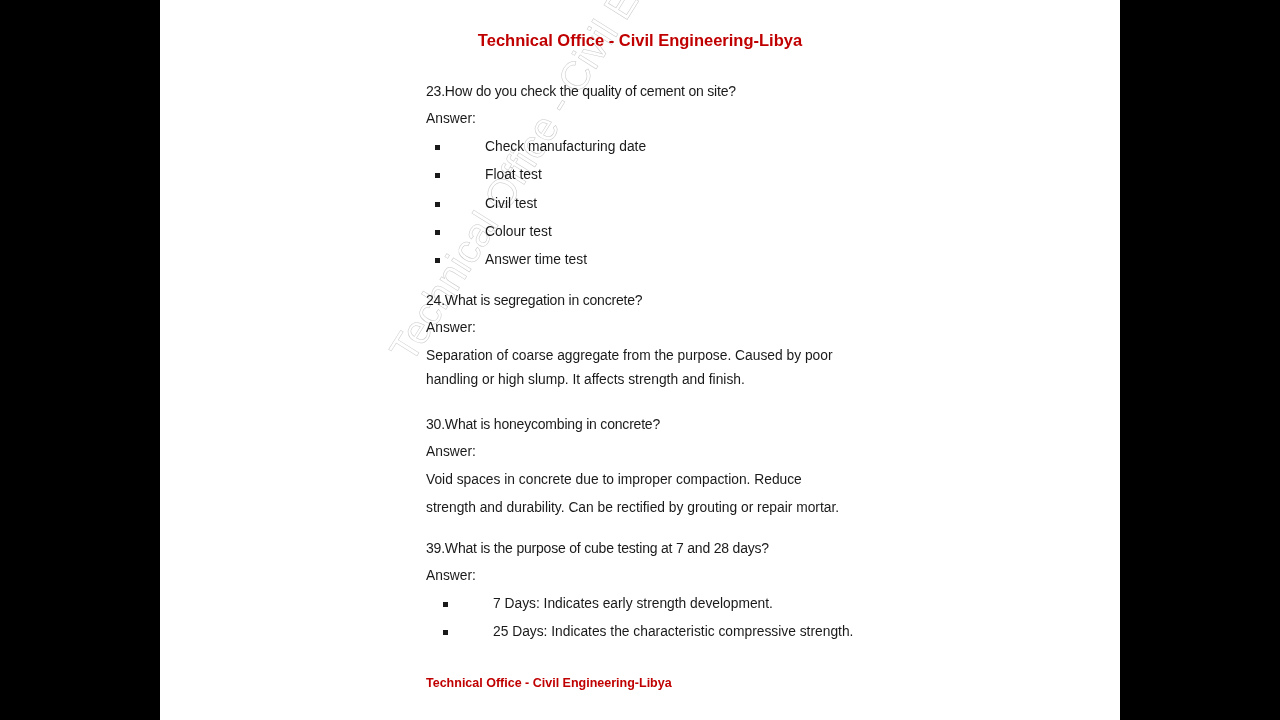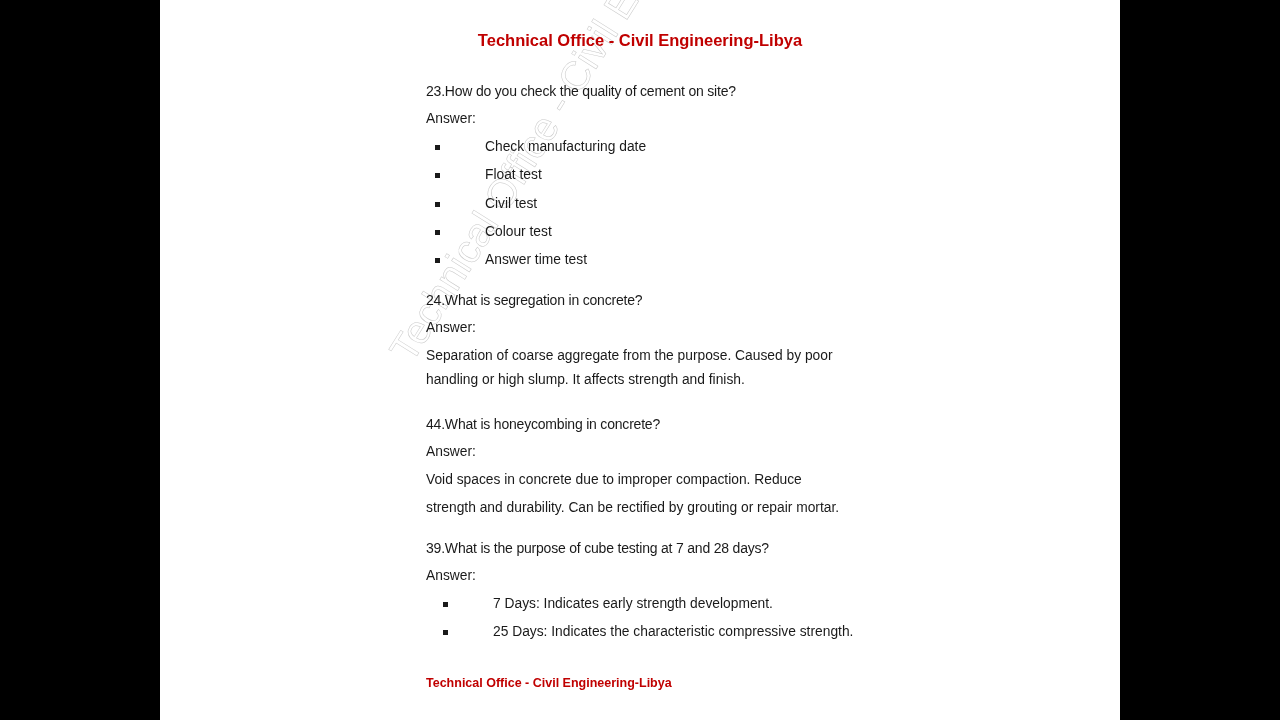--- a/index.html
+++ b/index.html
@@ -75,7 +75,7 @@
     <div class="line" style="top:348px">Separation of coarse aggregate from the purpose. Caused by poor</div>
     <div class="line" style="top:372px">handling or high slump. It affects strength and finish.</div>
 
-    <div class="line q" style="top:416px">44.What is honeycombing in concrete?</div>
+    <div class="line q" style="top:416px">30.What is honeycombing in concrete?</div>
     <div class="line" style="top:444px">Answer:</div>
     <div class="line" style="top:472px">Void spaces in concrete due to improper compaction. Reduce</div>
     <div class="line" style="top:500px">strength and durability. Can be rectified by grouting or repair mortar.</div>

